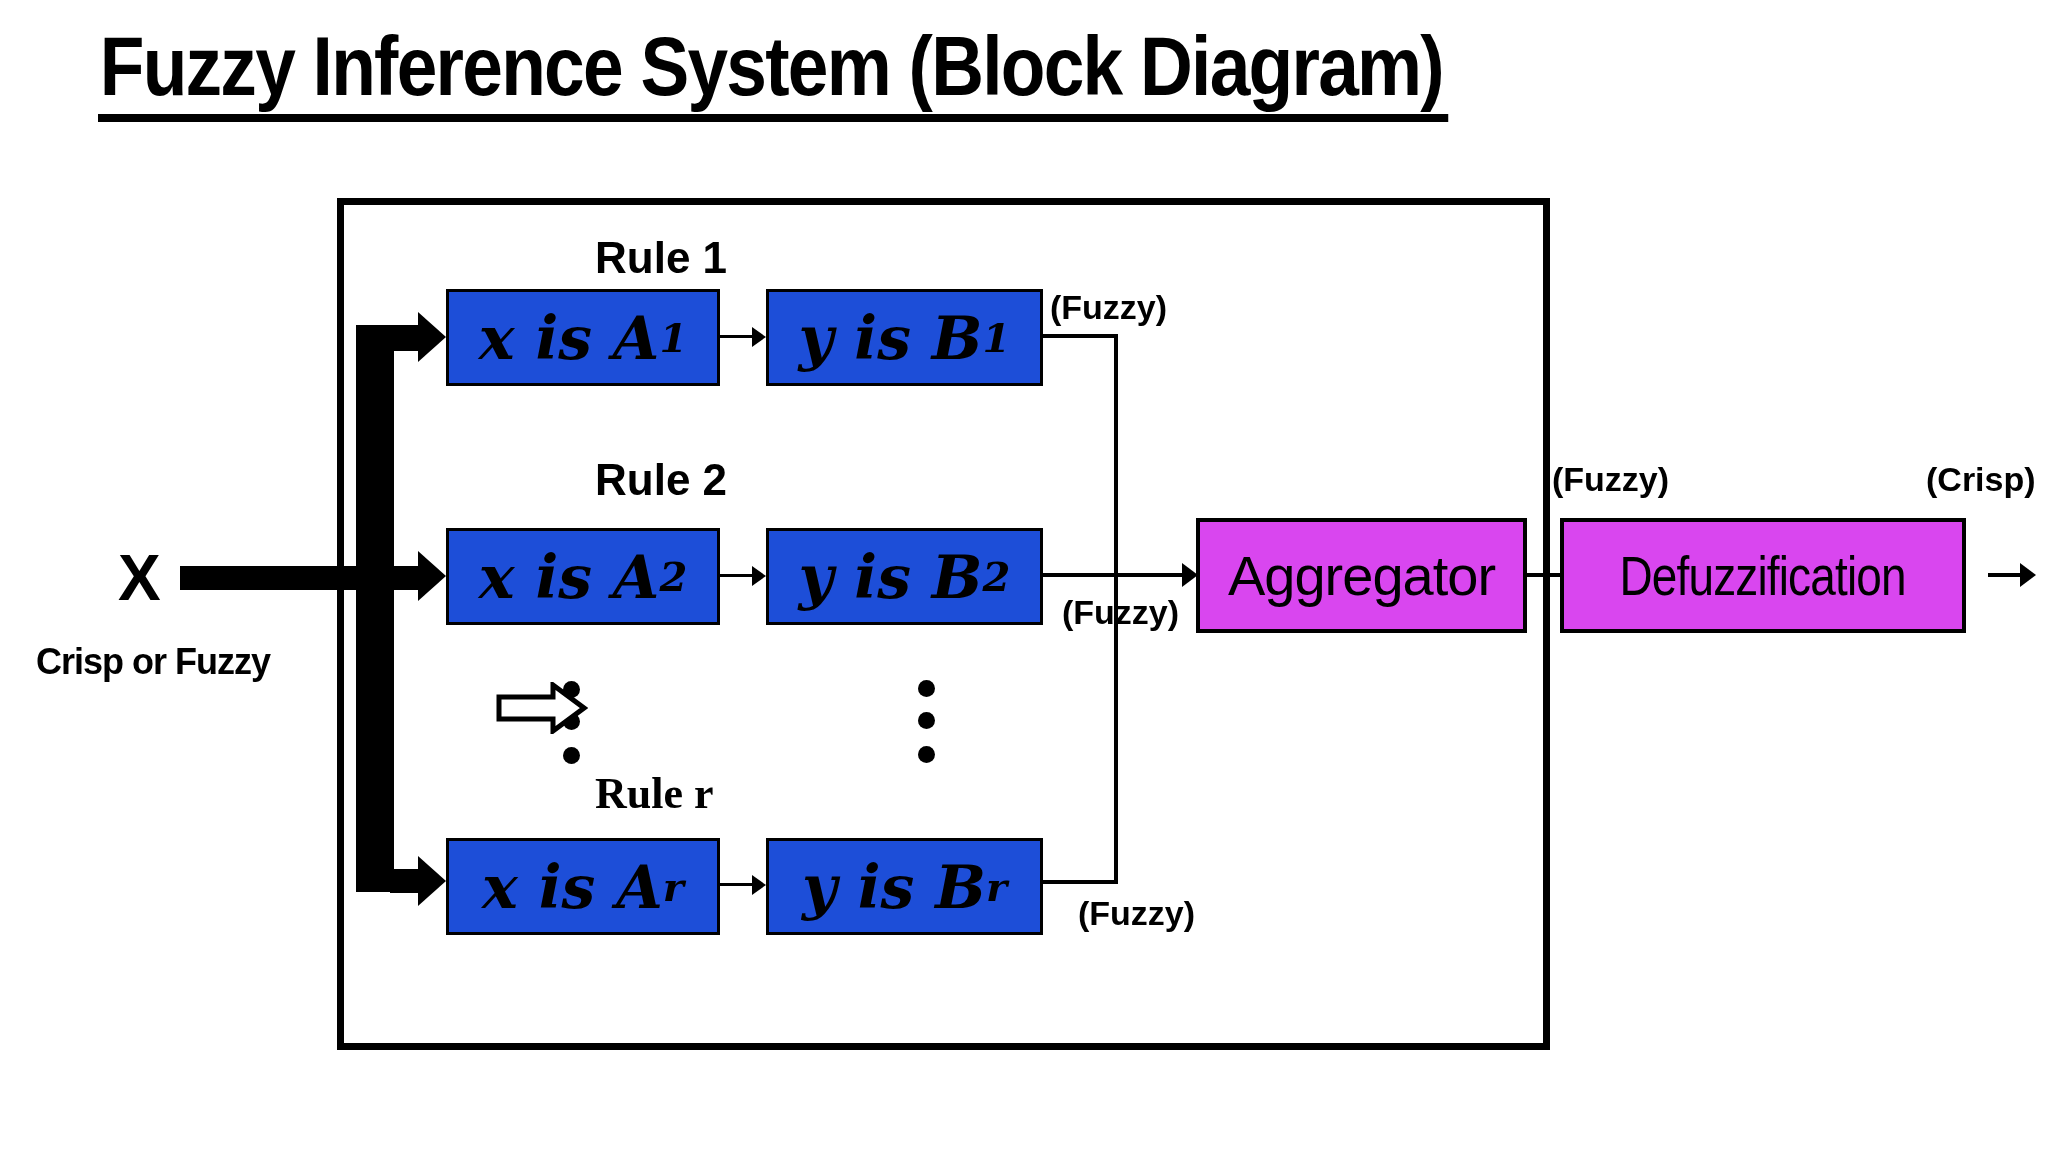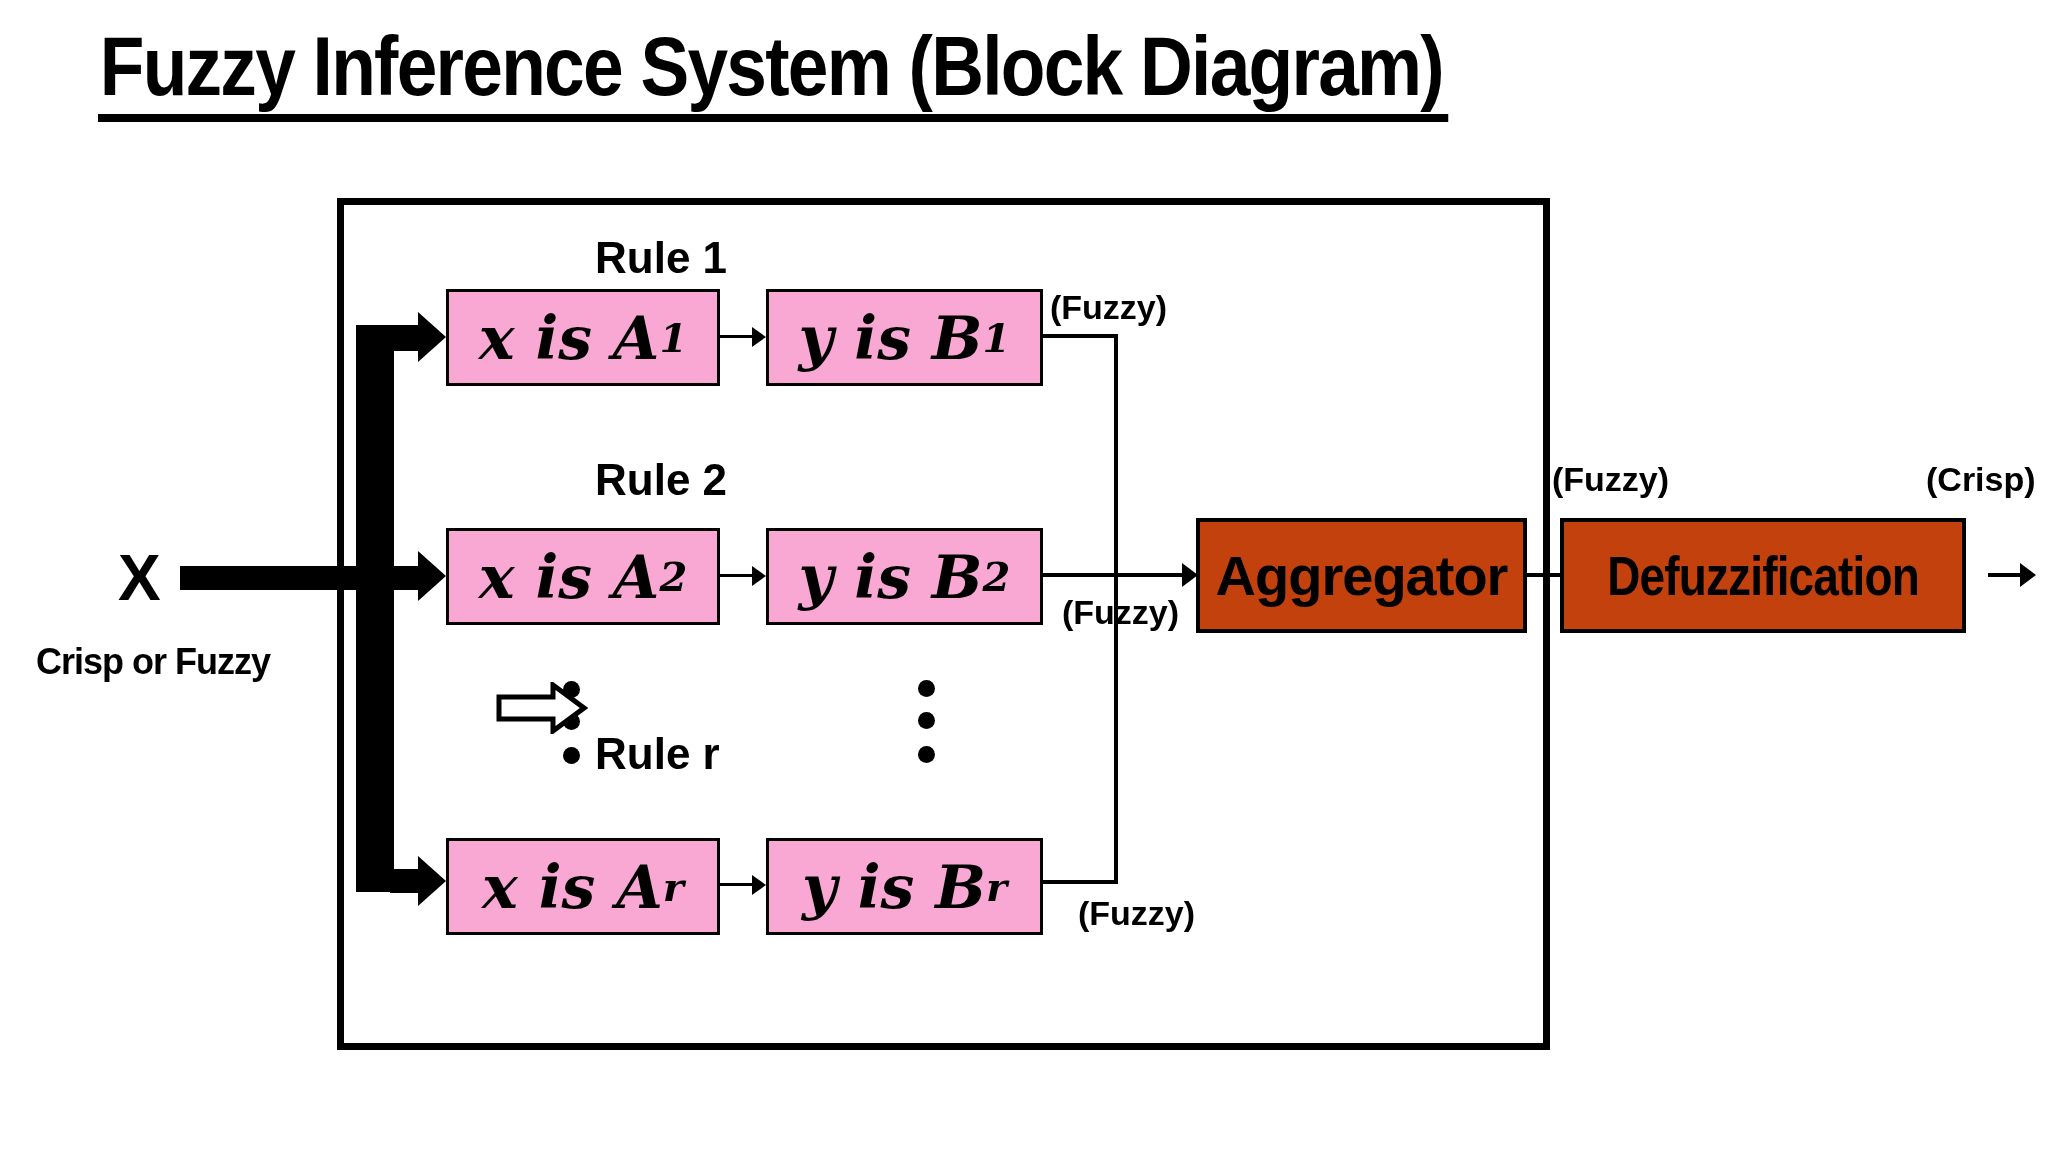--- a/index.html
+++ b/index.html
@@ -22,7 +22,7 @@
   }
   
   .rbox{
-    border:3px solid #000;box-sizing:border-box;background:#f9a8d4;
+    border:3px solid #000;box-sizing:border-box;background:#1d4ed8;
     display:flex;align-items:center;justify-content:center;white-space:nowrap;
   }
   .pbox{

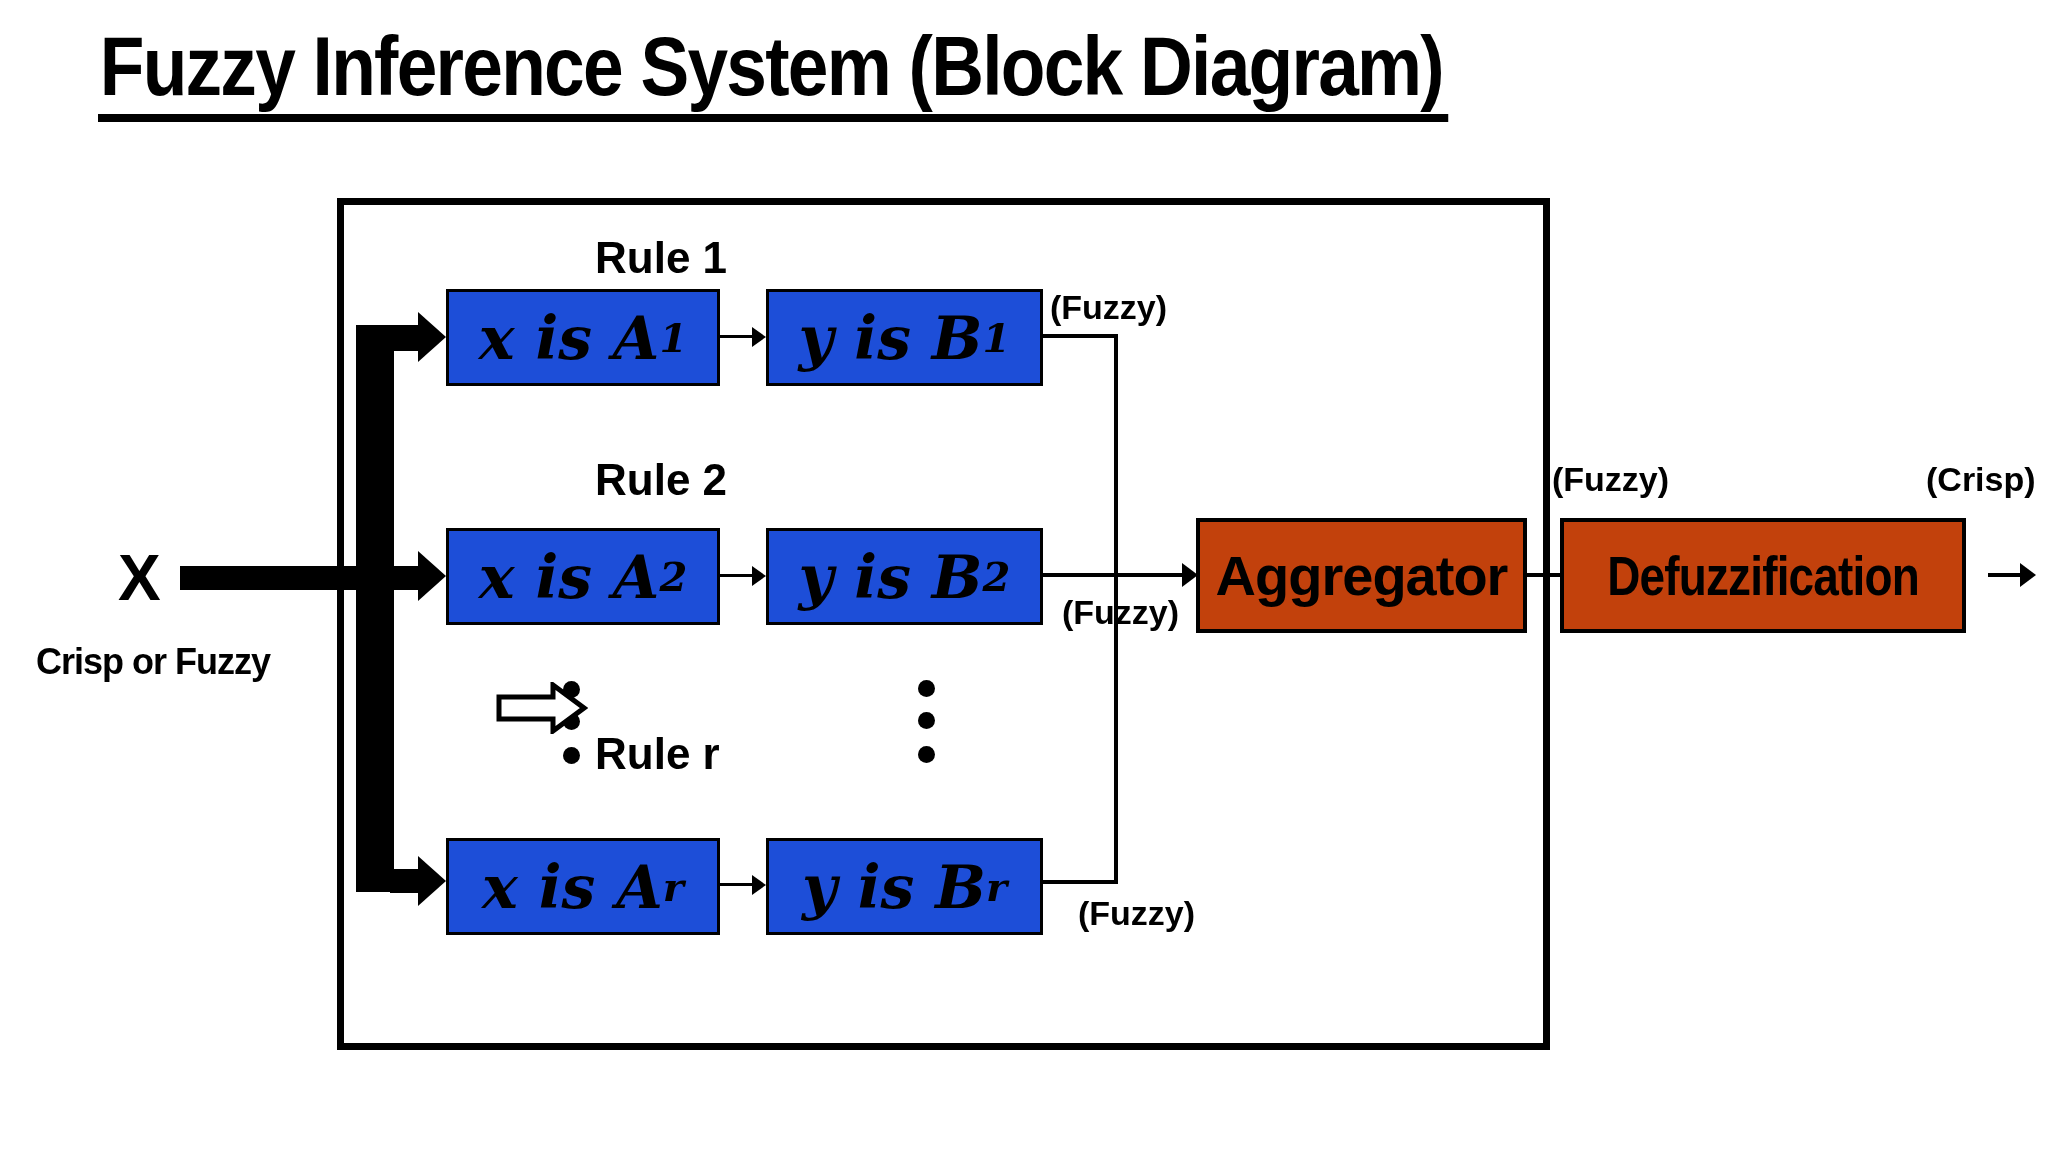--- a/index.html
+++ b/index.html
@@ -26,9 +26,9 @@
     display:flex;align-items:center;justify-content:center;white-space:nowrap;
   }
   .pbox{
-    border:4px solid #000;box-sizing:border-box;background:#c2410c;
+    border:4px solid #000;box-sizing:border-box;background:#d946ef;
     display:flex;align-items:center;justify-content:center;white-space:nowrap;
-    font-weight:bold;font-size:56px;letter-spacing:-1px;
+    font-weight:normal;font-size:56px;letter-spacing:-1px;
   }
   .math{
     font-family:"DejaVu Serif", serif;font-style:italic;font-weight:bold;

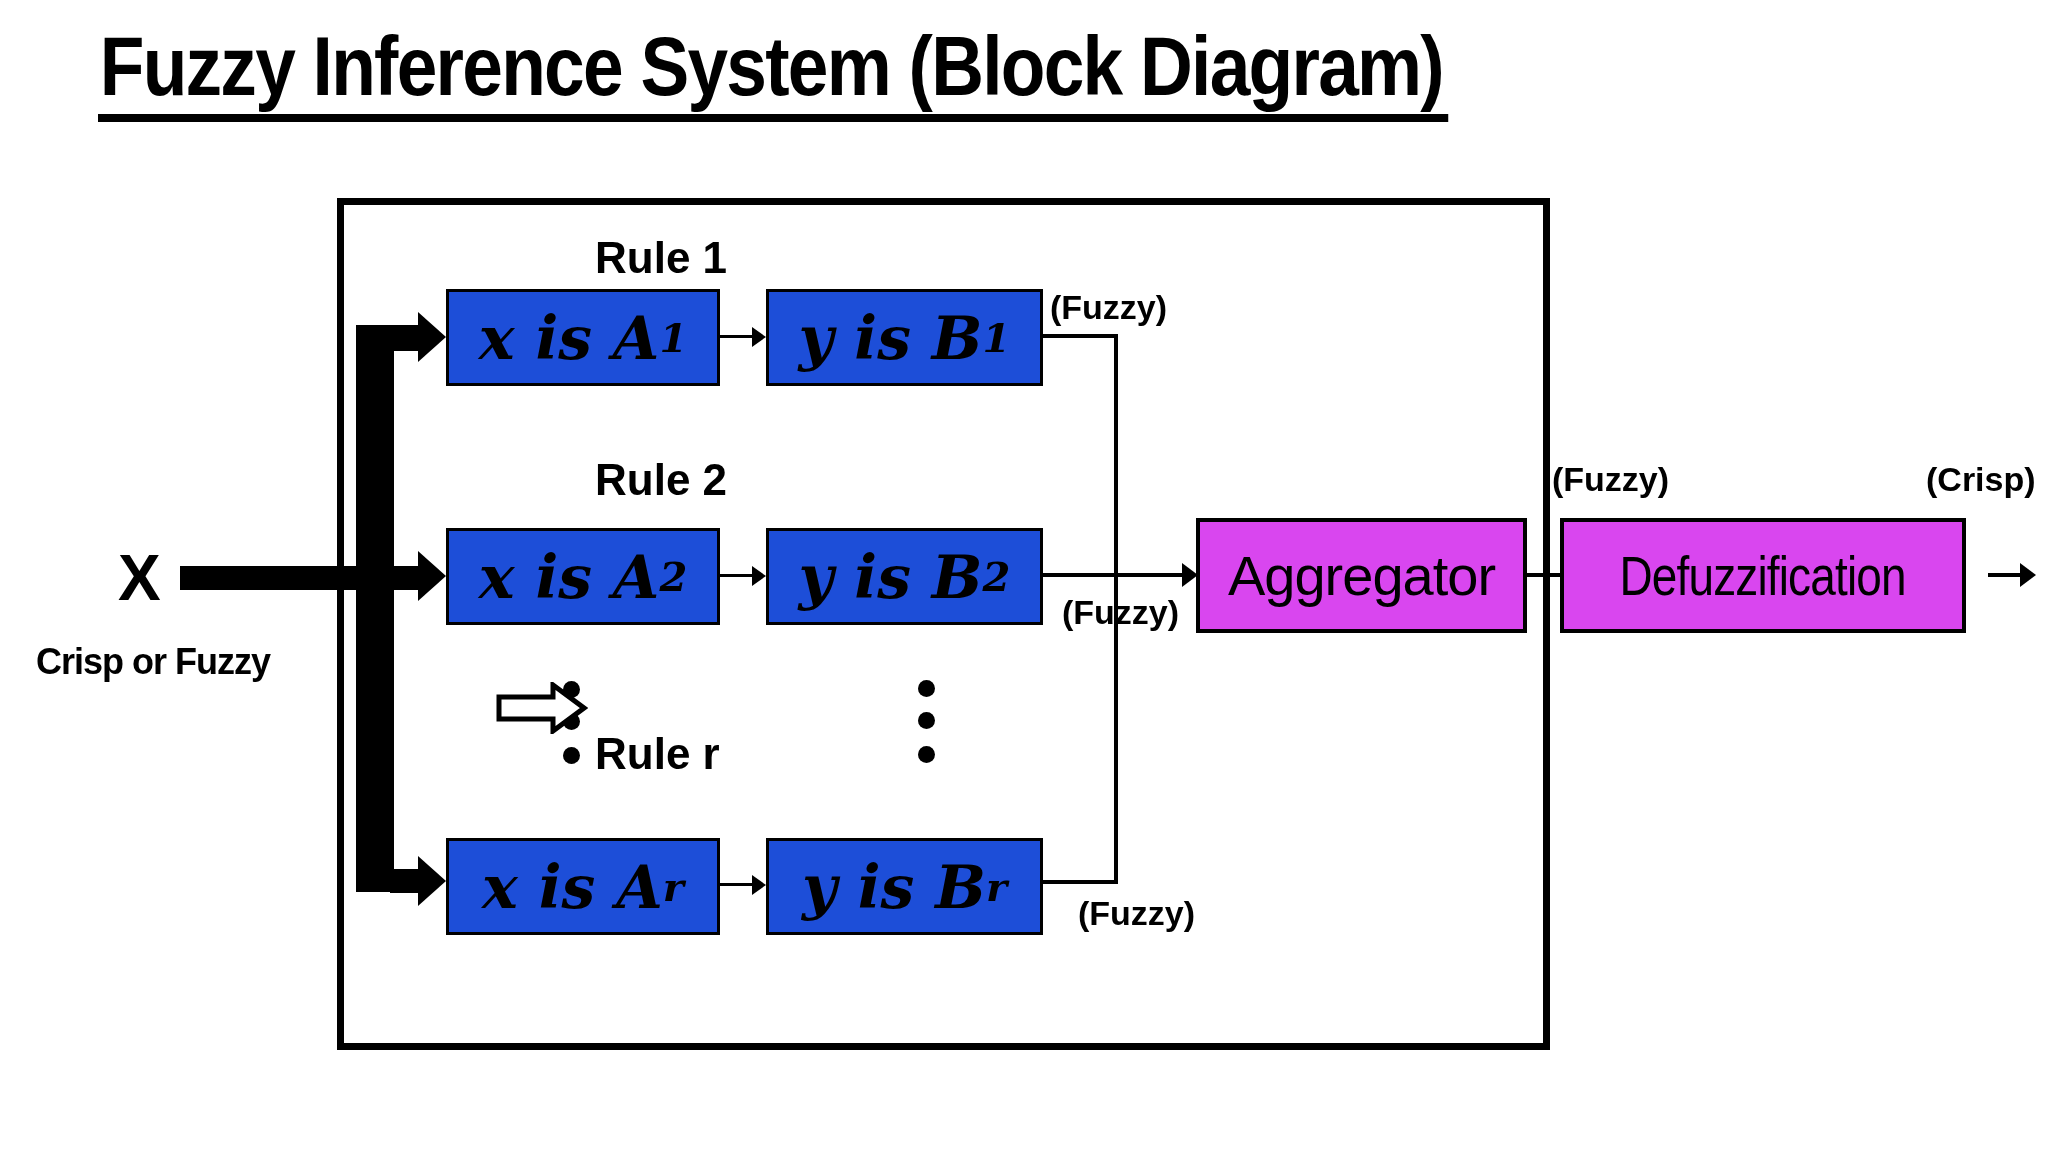--- a/index.html
+++ b/index.html
@@ -107,7 +107,7 @@
 <div class="abs dot" style="left:918px;top:712px;"></div>
 <div class="abs dot" style="left:918px;top:746px;"></div>
 
-<div class="abs rule-label" style="left:595px;top:732px;">Rule r</div>
+<div class="abs rule-label" style="left:595px;top:772px;font-family:Liberation Serif, serif;">Rule r</div>
 <div class="abs rbox" style="left:446px;top:838px;width:274px;height:97px;">
   <span class="math">x is A</span>
     <span class="msub">r</span>

